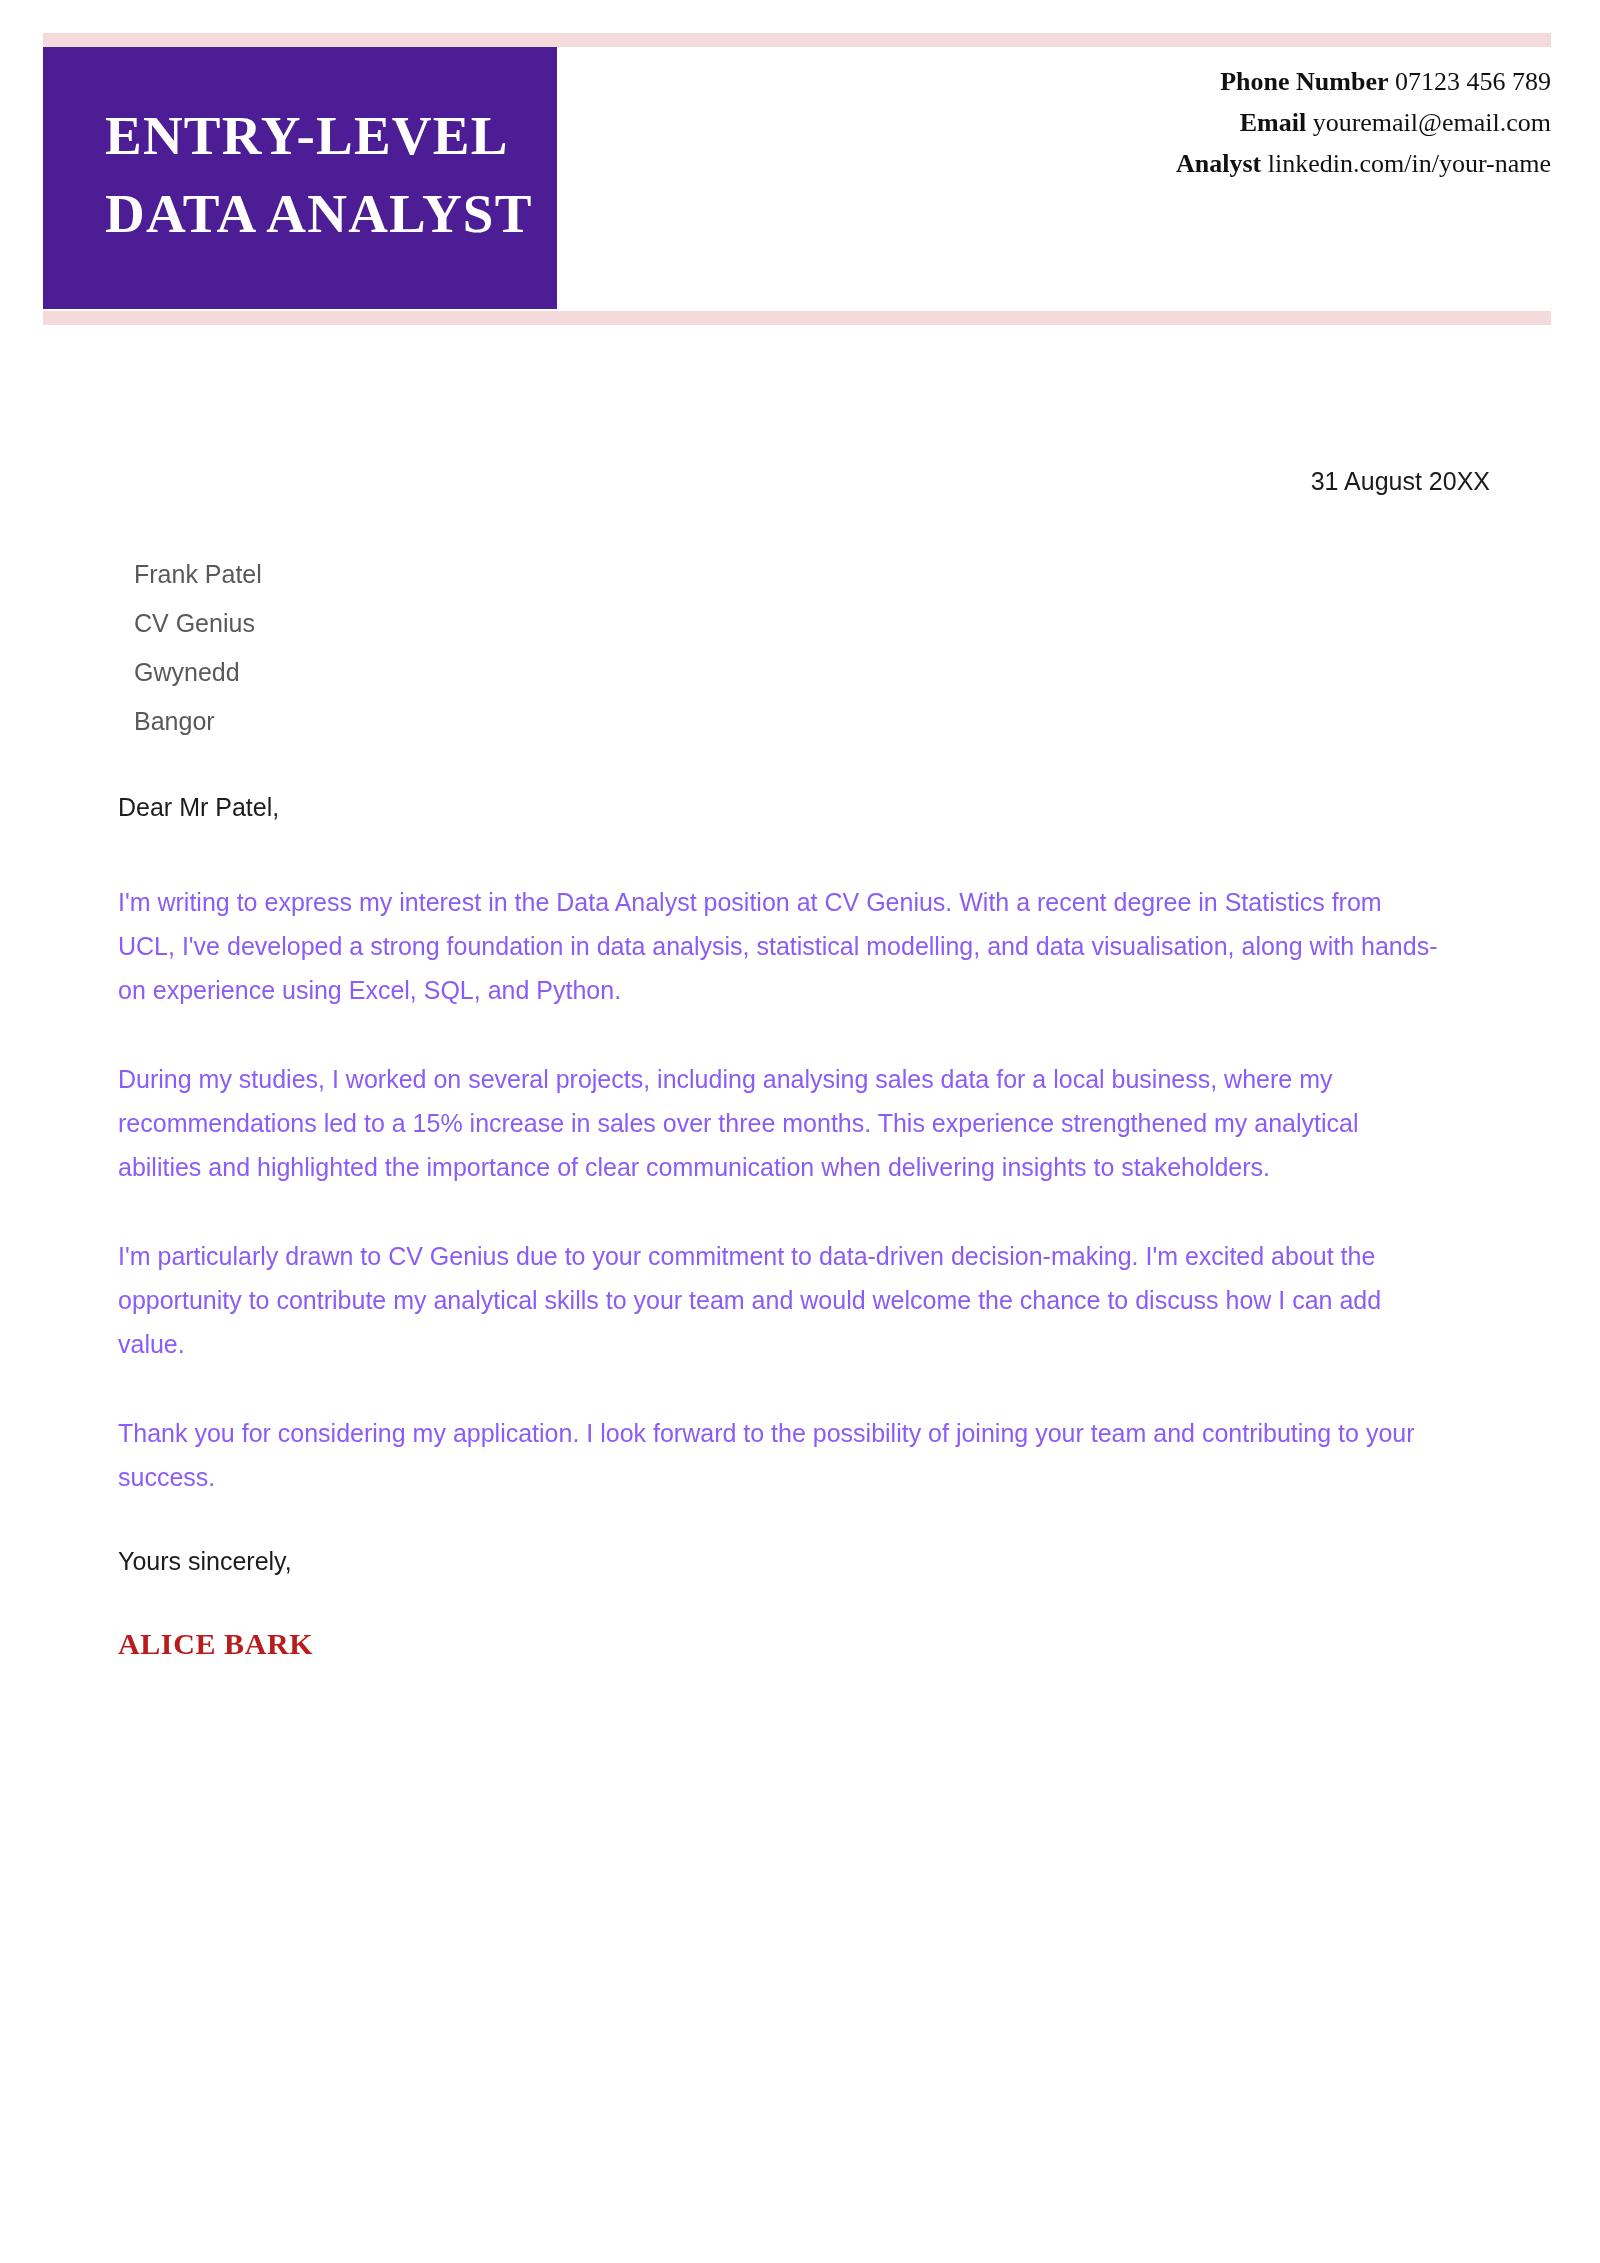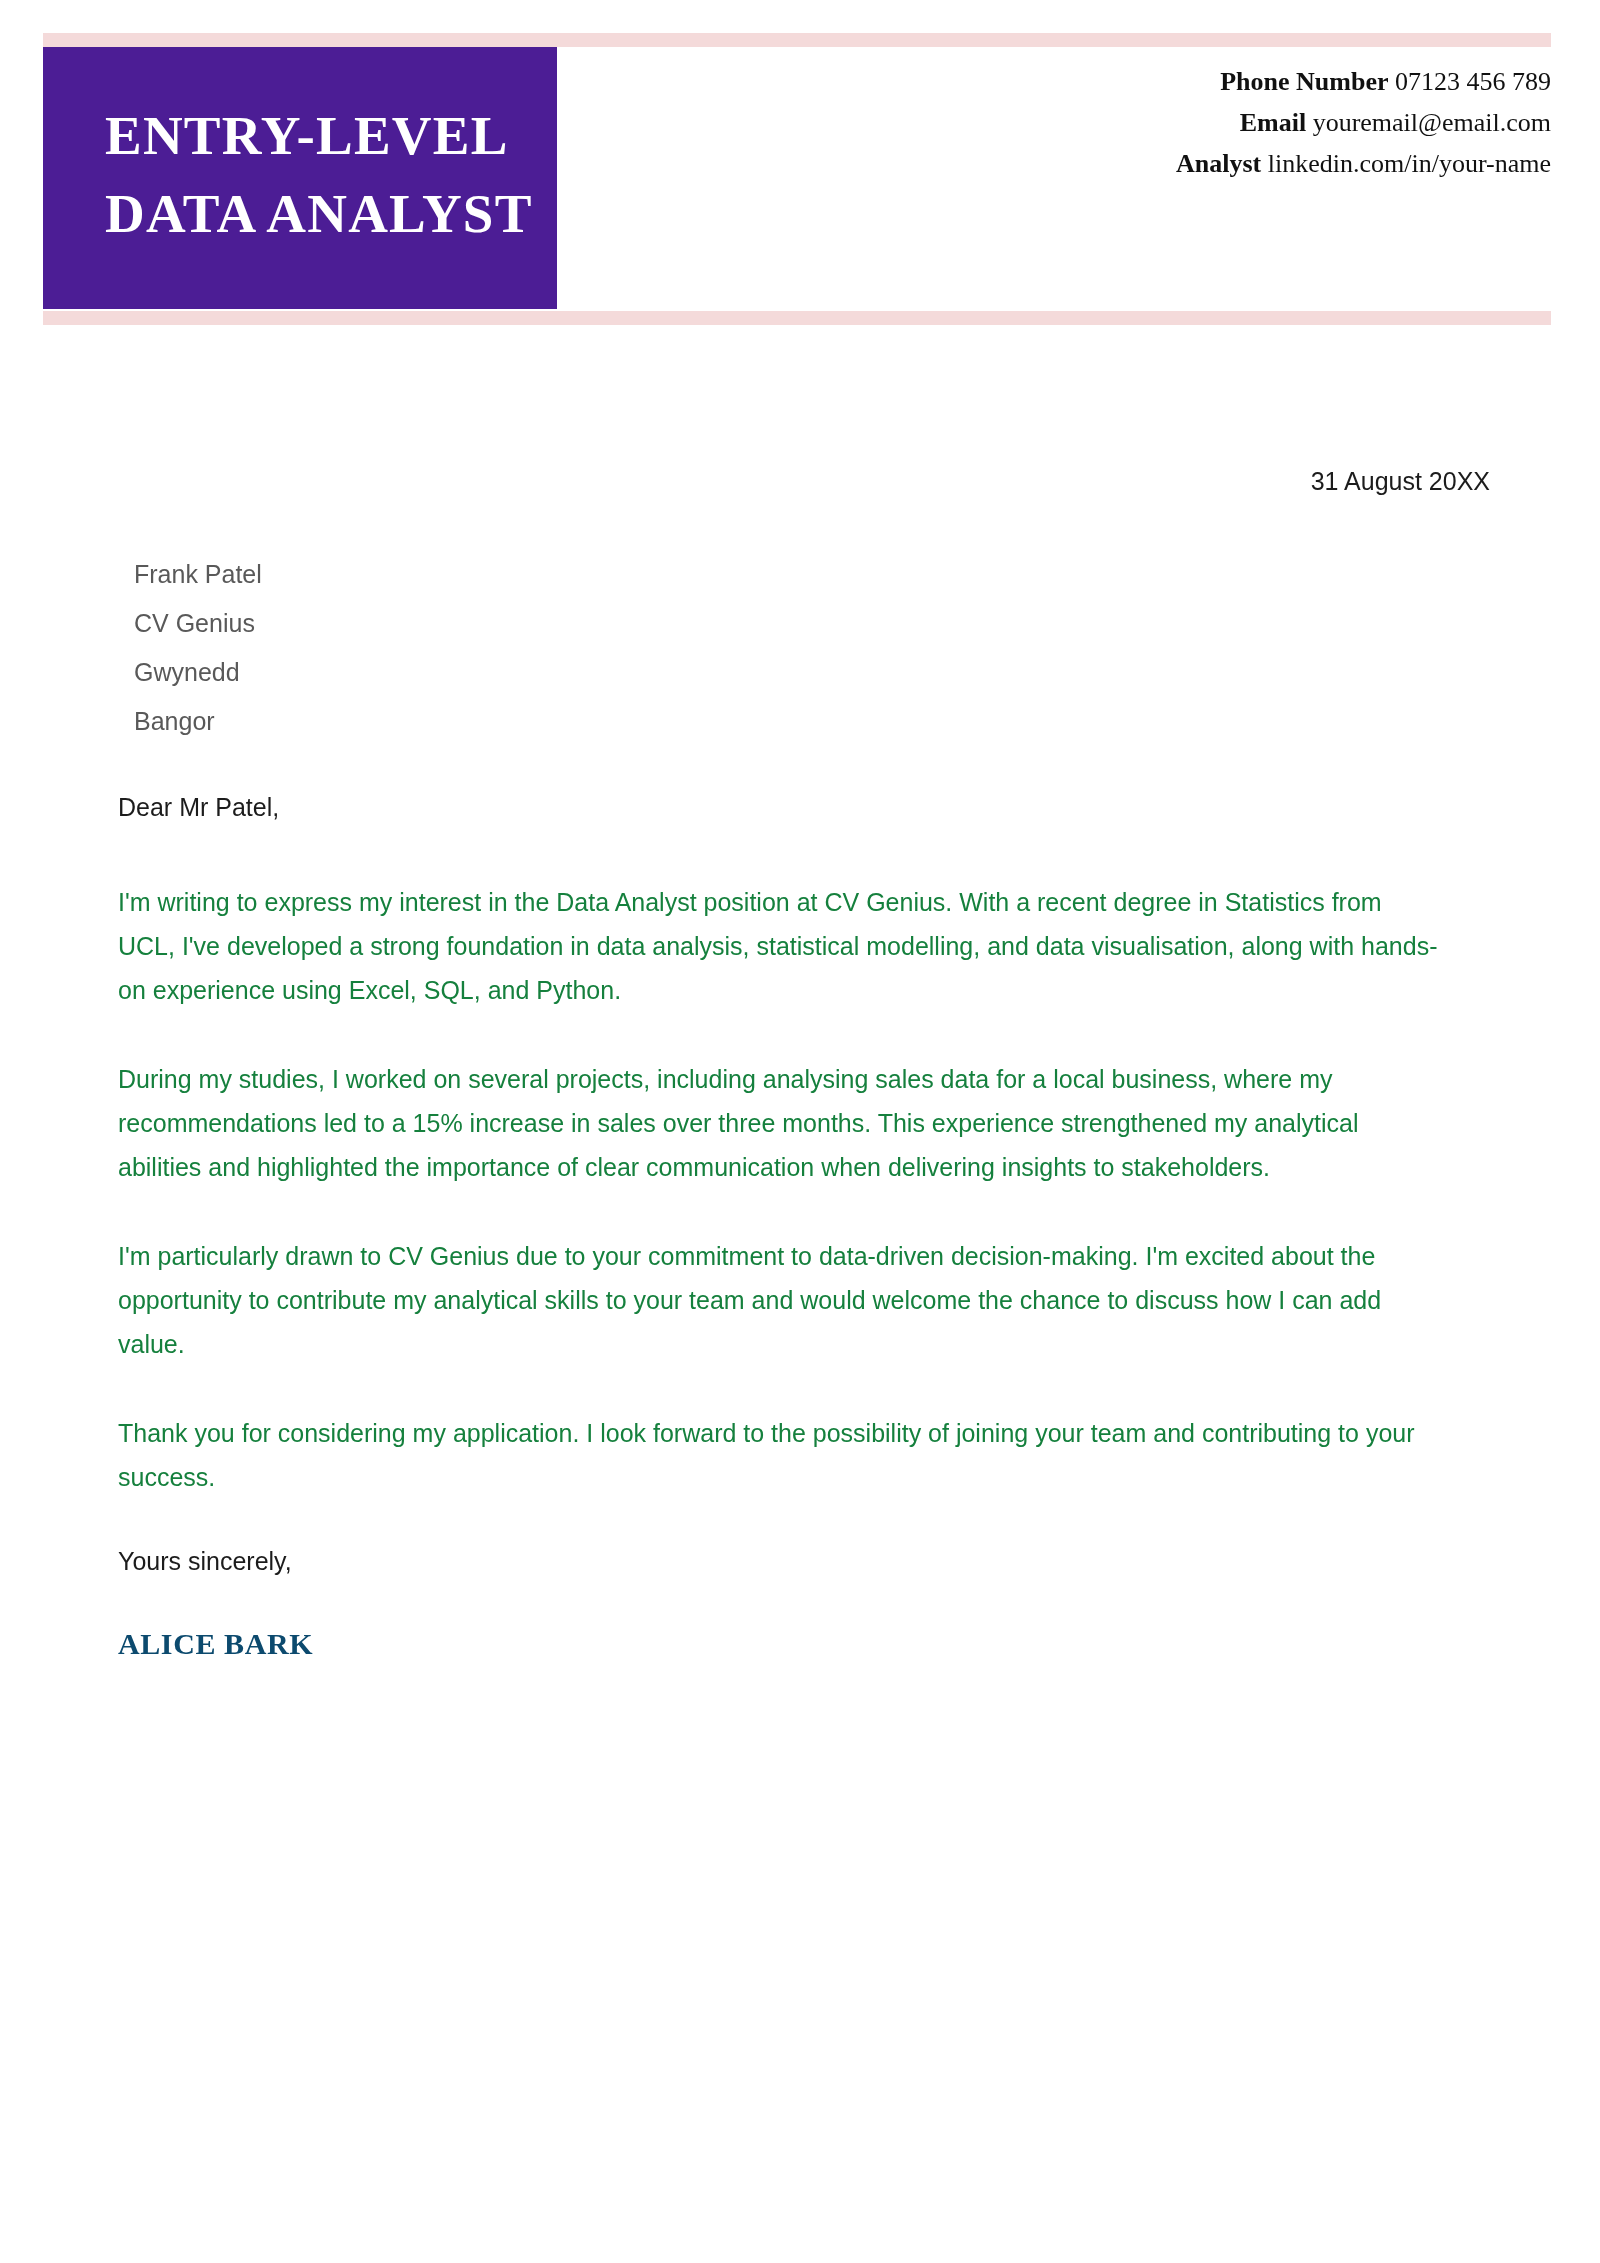--- a/index.html
+++ b/index.html
@@ -126,7 +126,7 @@
   .para {
     font-size: 25px;
     line-height: 44px;
-    color: #15803d;
+    color: #8b5cf6;
     margin: 0 0 45px 0;
     text-align: left;
   }

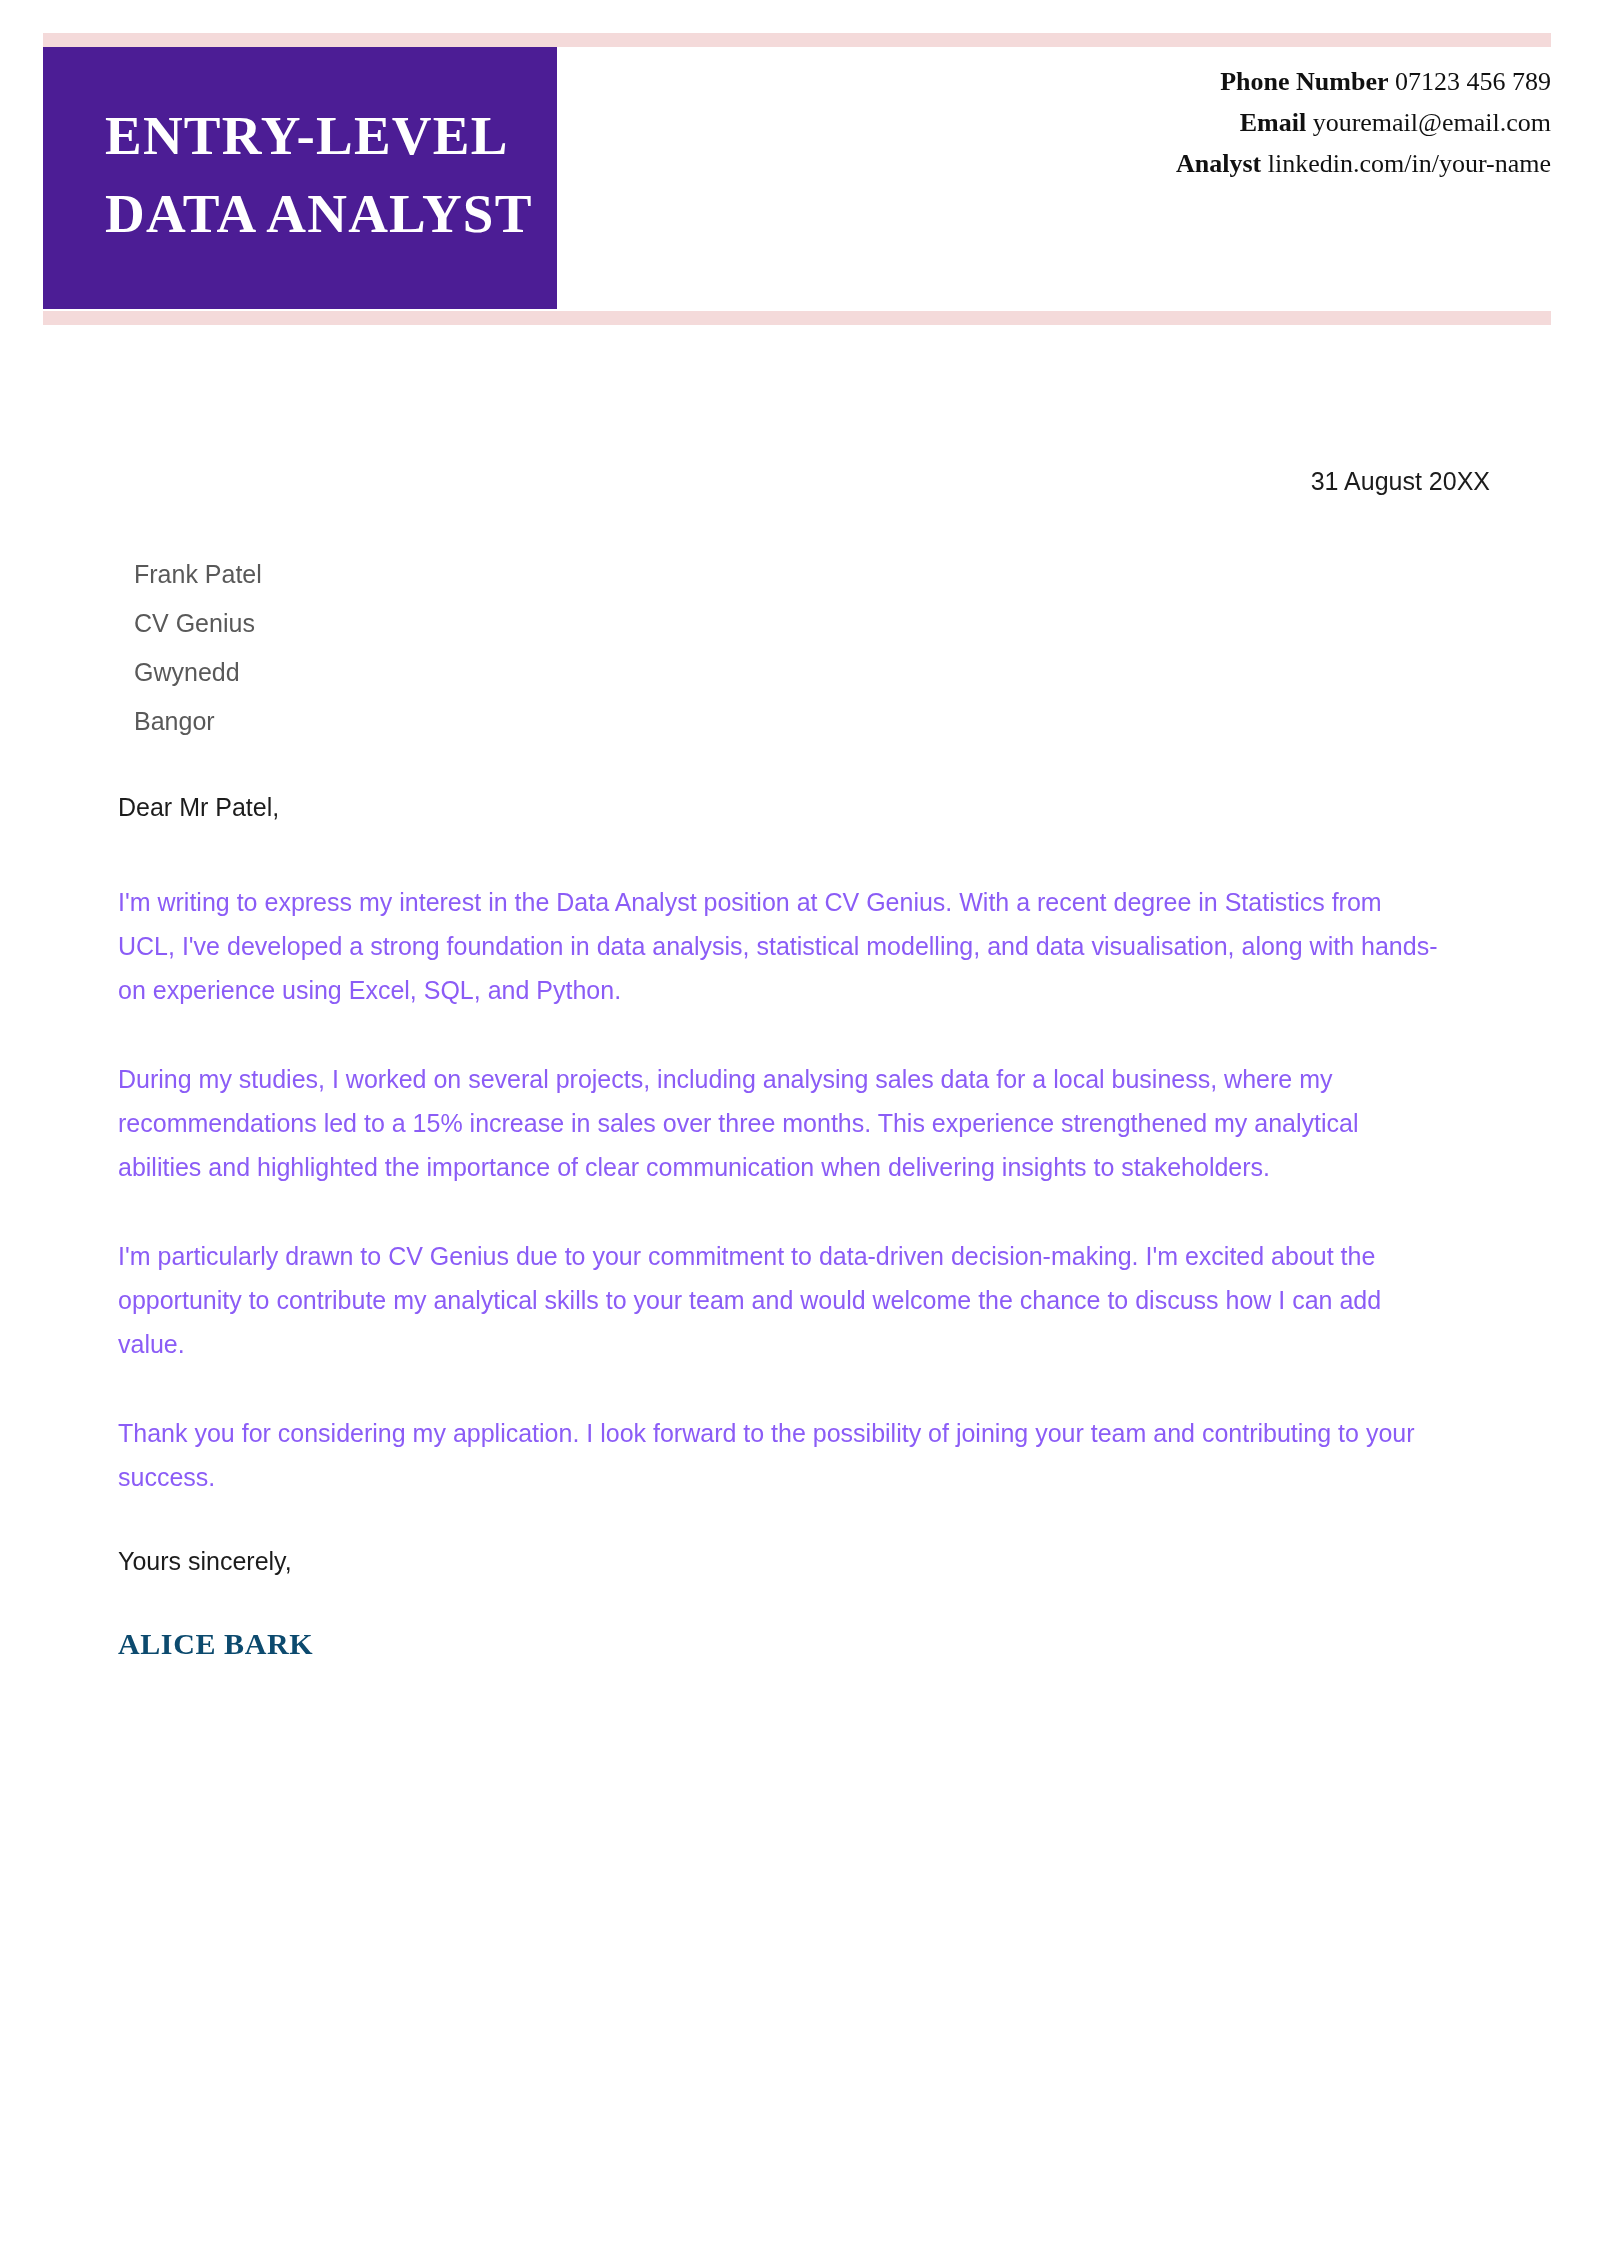--- a/index.html
+++ b/index.html
@@ -142,7 +142,7 @@
     font-size: 30px;
     line-height: 40px;
     letter-spacing: 0.6px;
-    color: #0c4a6e;
+    color: #b91c1c;
     margin-top: 46px;
   }
 </style>

